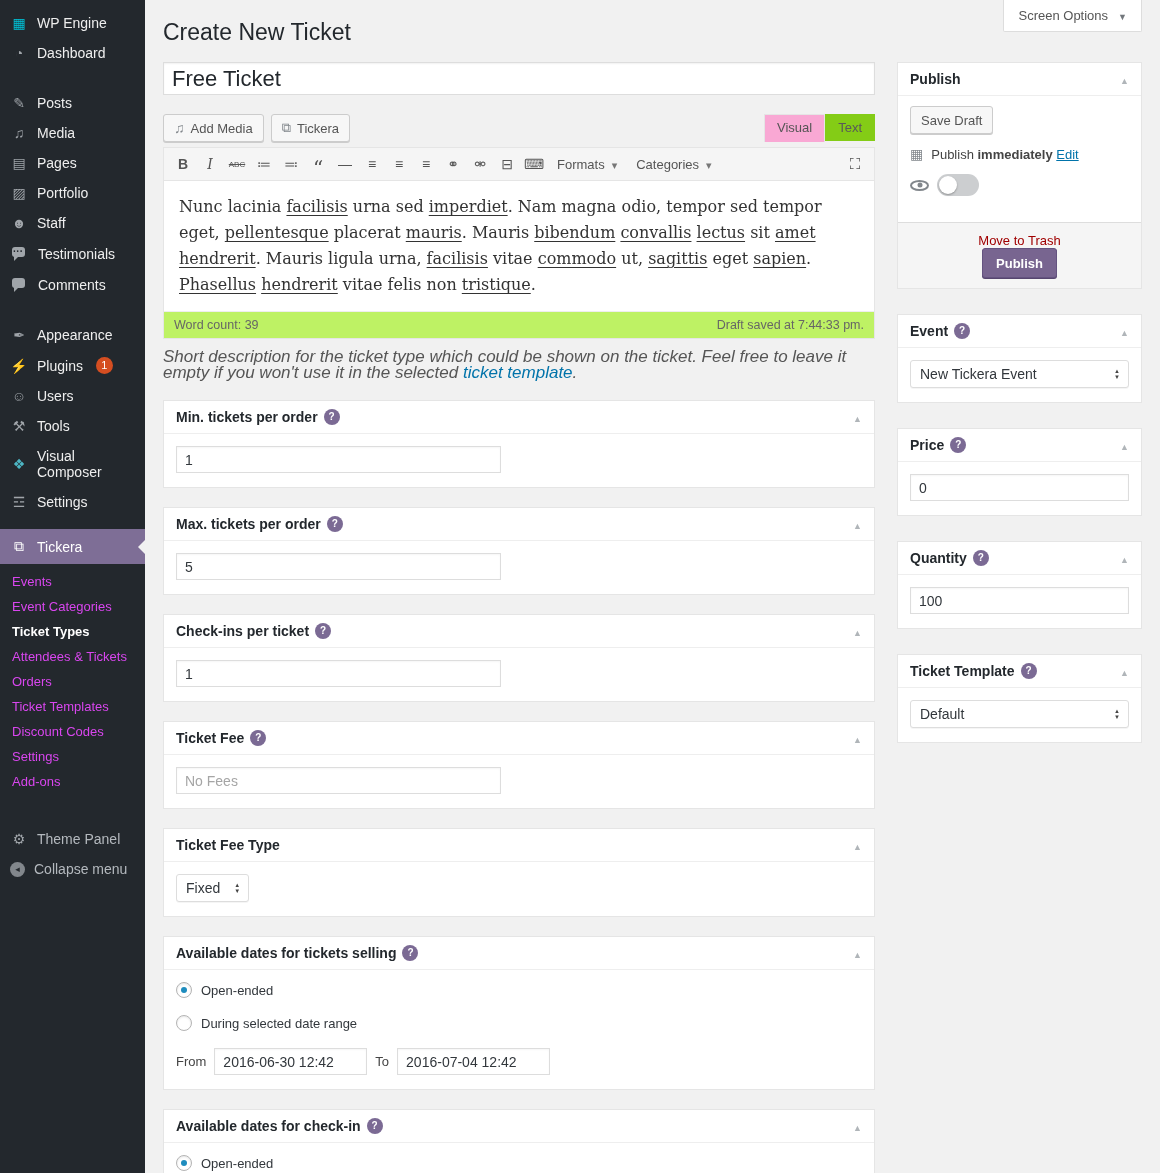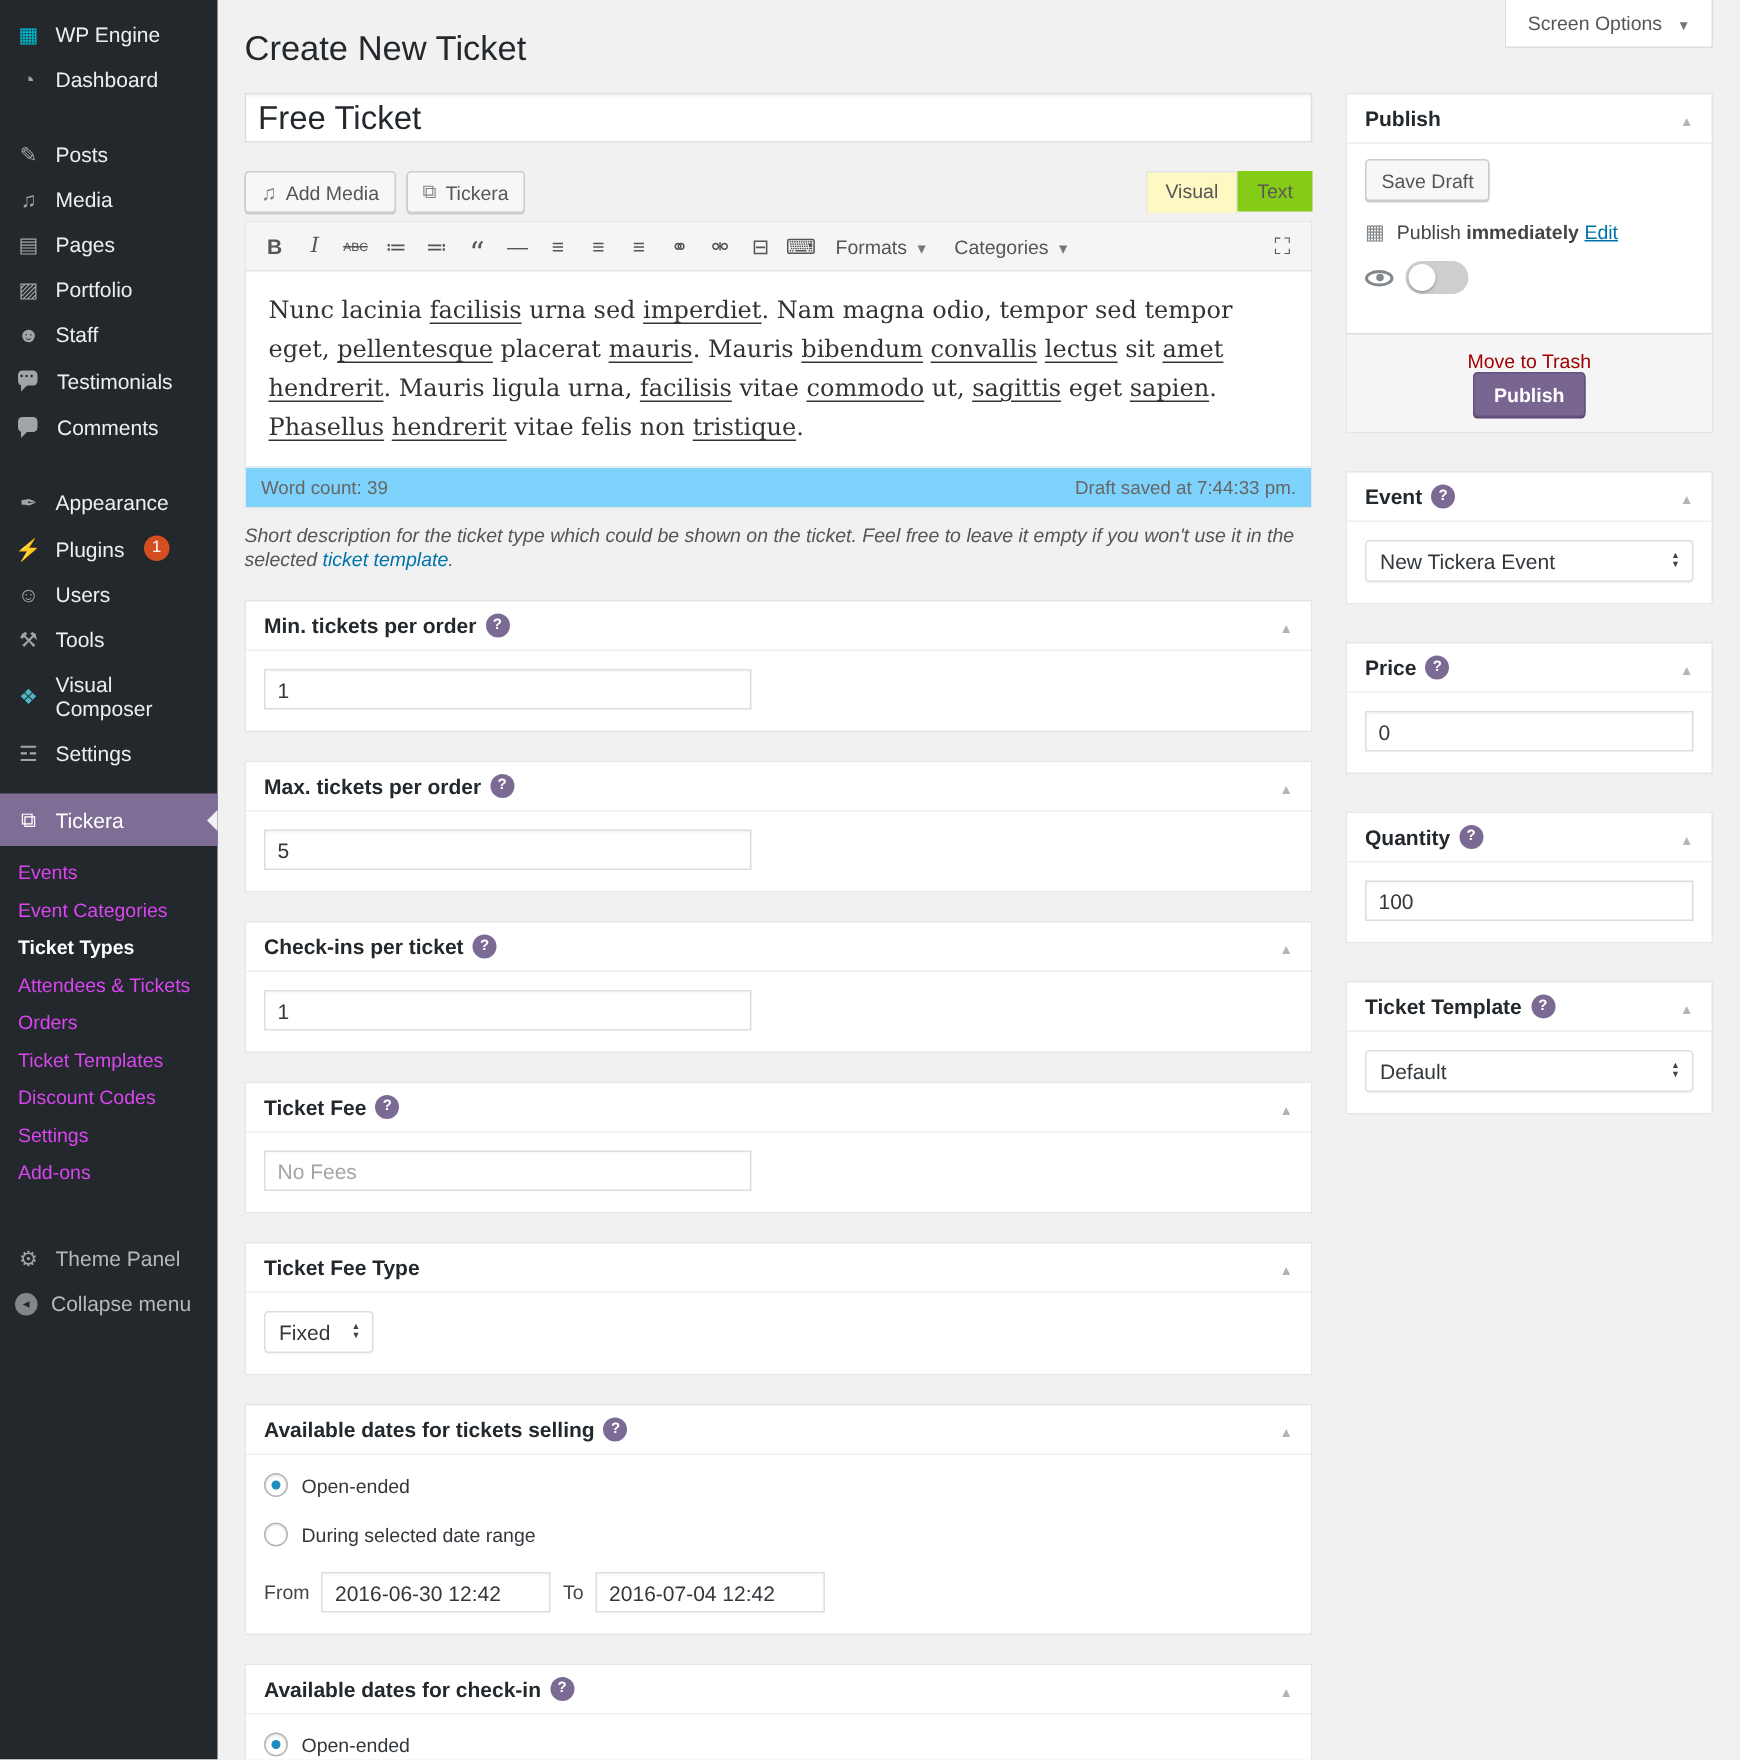--- a/index.html
+++ b/index.html
@@ -108,7 +108,7 @@
   .tickera-icon::before { content:'⧉'; color:#82878c; font-size:13px; }
   .editor-tabs { display:flex; }
   .tab { padding:5px 12px 6px; font-size:13px; color:#555; cursor:pointer; }
-  .tab.active { background:#fef9c3; border:1px solid #e5e5e5; border-bottom:none; margin-bottom:-1px; }
+  .tab.active { background:#f9a8d4; border:1px solid #e5e5e5; border-bottom:none; margin-bottom:-1px; }
   .tab.inactive { background:#84cc16; color:#595959; margin-bottom:0; border:1px solid transparent; border-bottom:none; }
 
   .editor-wrap { border:1px solid #e5e5e5; background:#fff; }

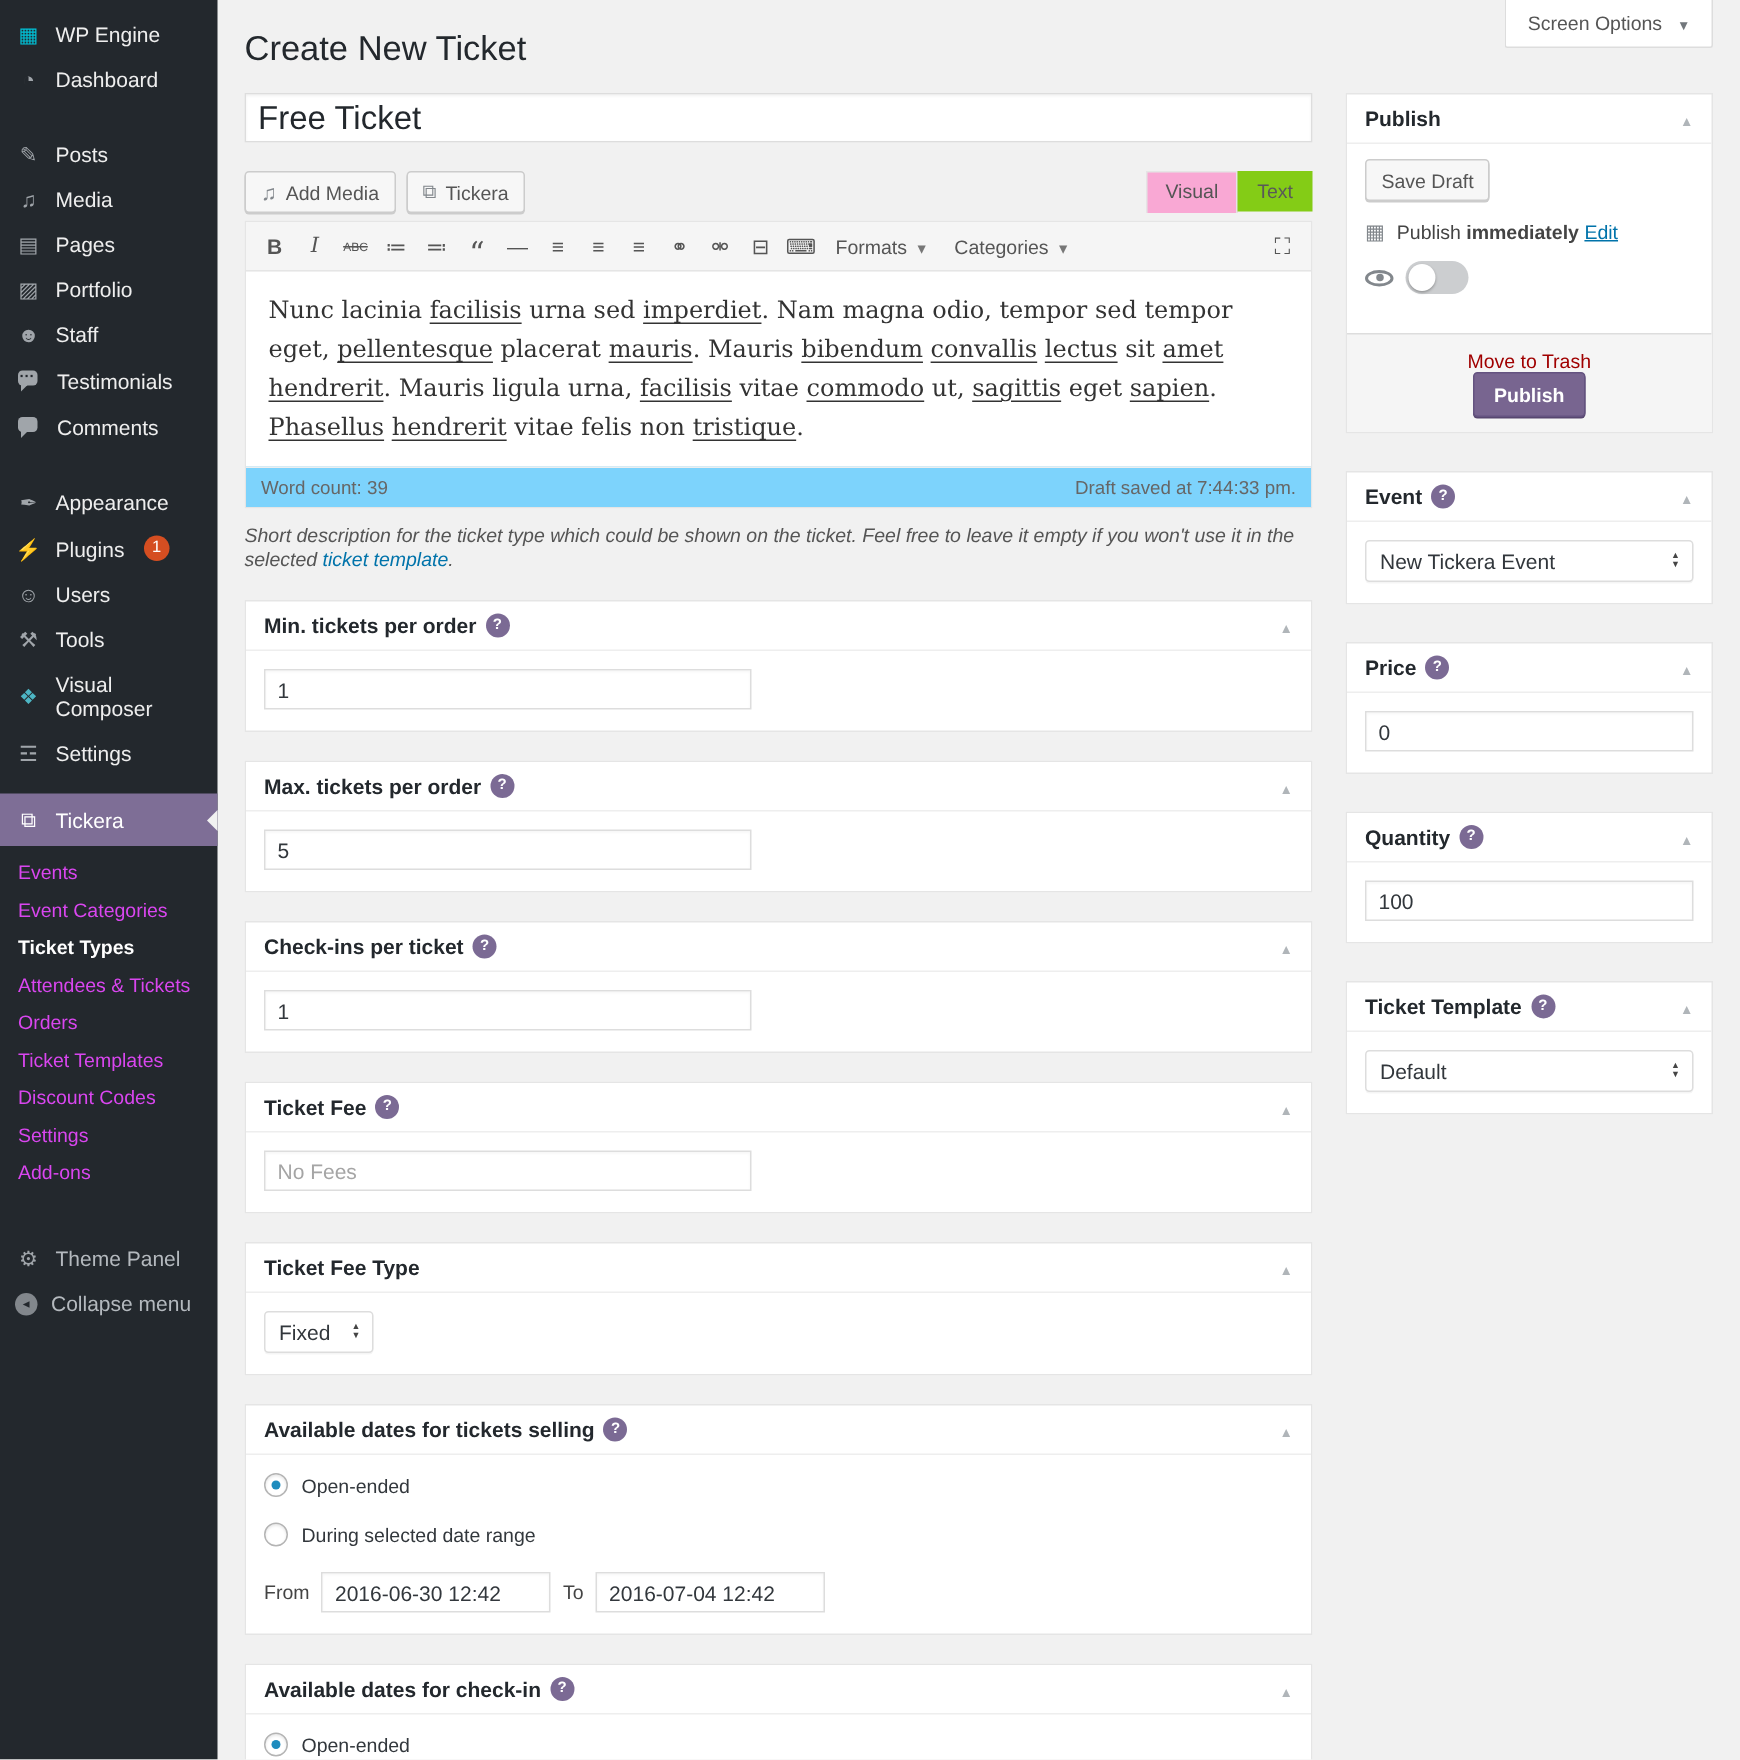--- a/index.html
+++ b/index.html
@@ -143,7 +143,7 @@
   }
   .statusbar {
     display:flex; justify-content:space-between; align-items:center;
-    background:#7dd3fc; border-top:1px solid #eee; padding:6px 10px;
+    background:#bef264; border-top:1px solid #eee; padding:6px 10px;
     font-size:12.5px; color:#666;
   }
   .desc { font-style:italic; font-size:13px; color:#555; margin-top:10px; line-height:16px; }

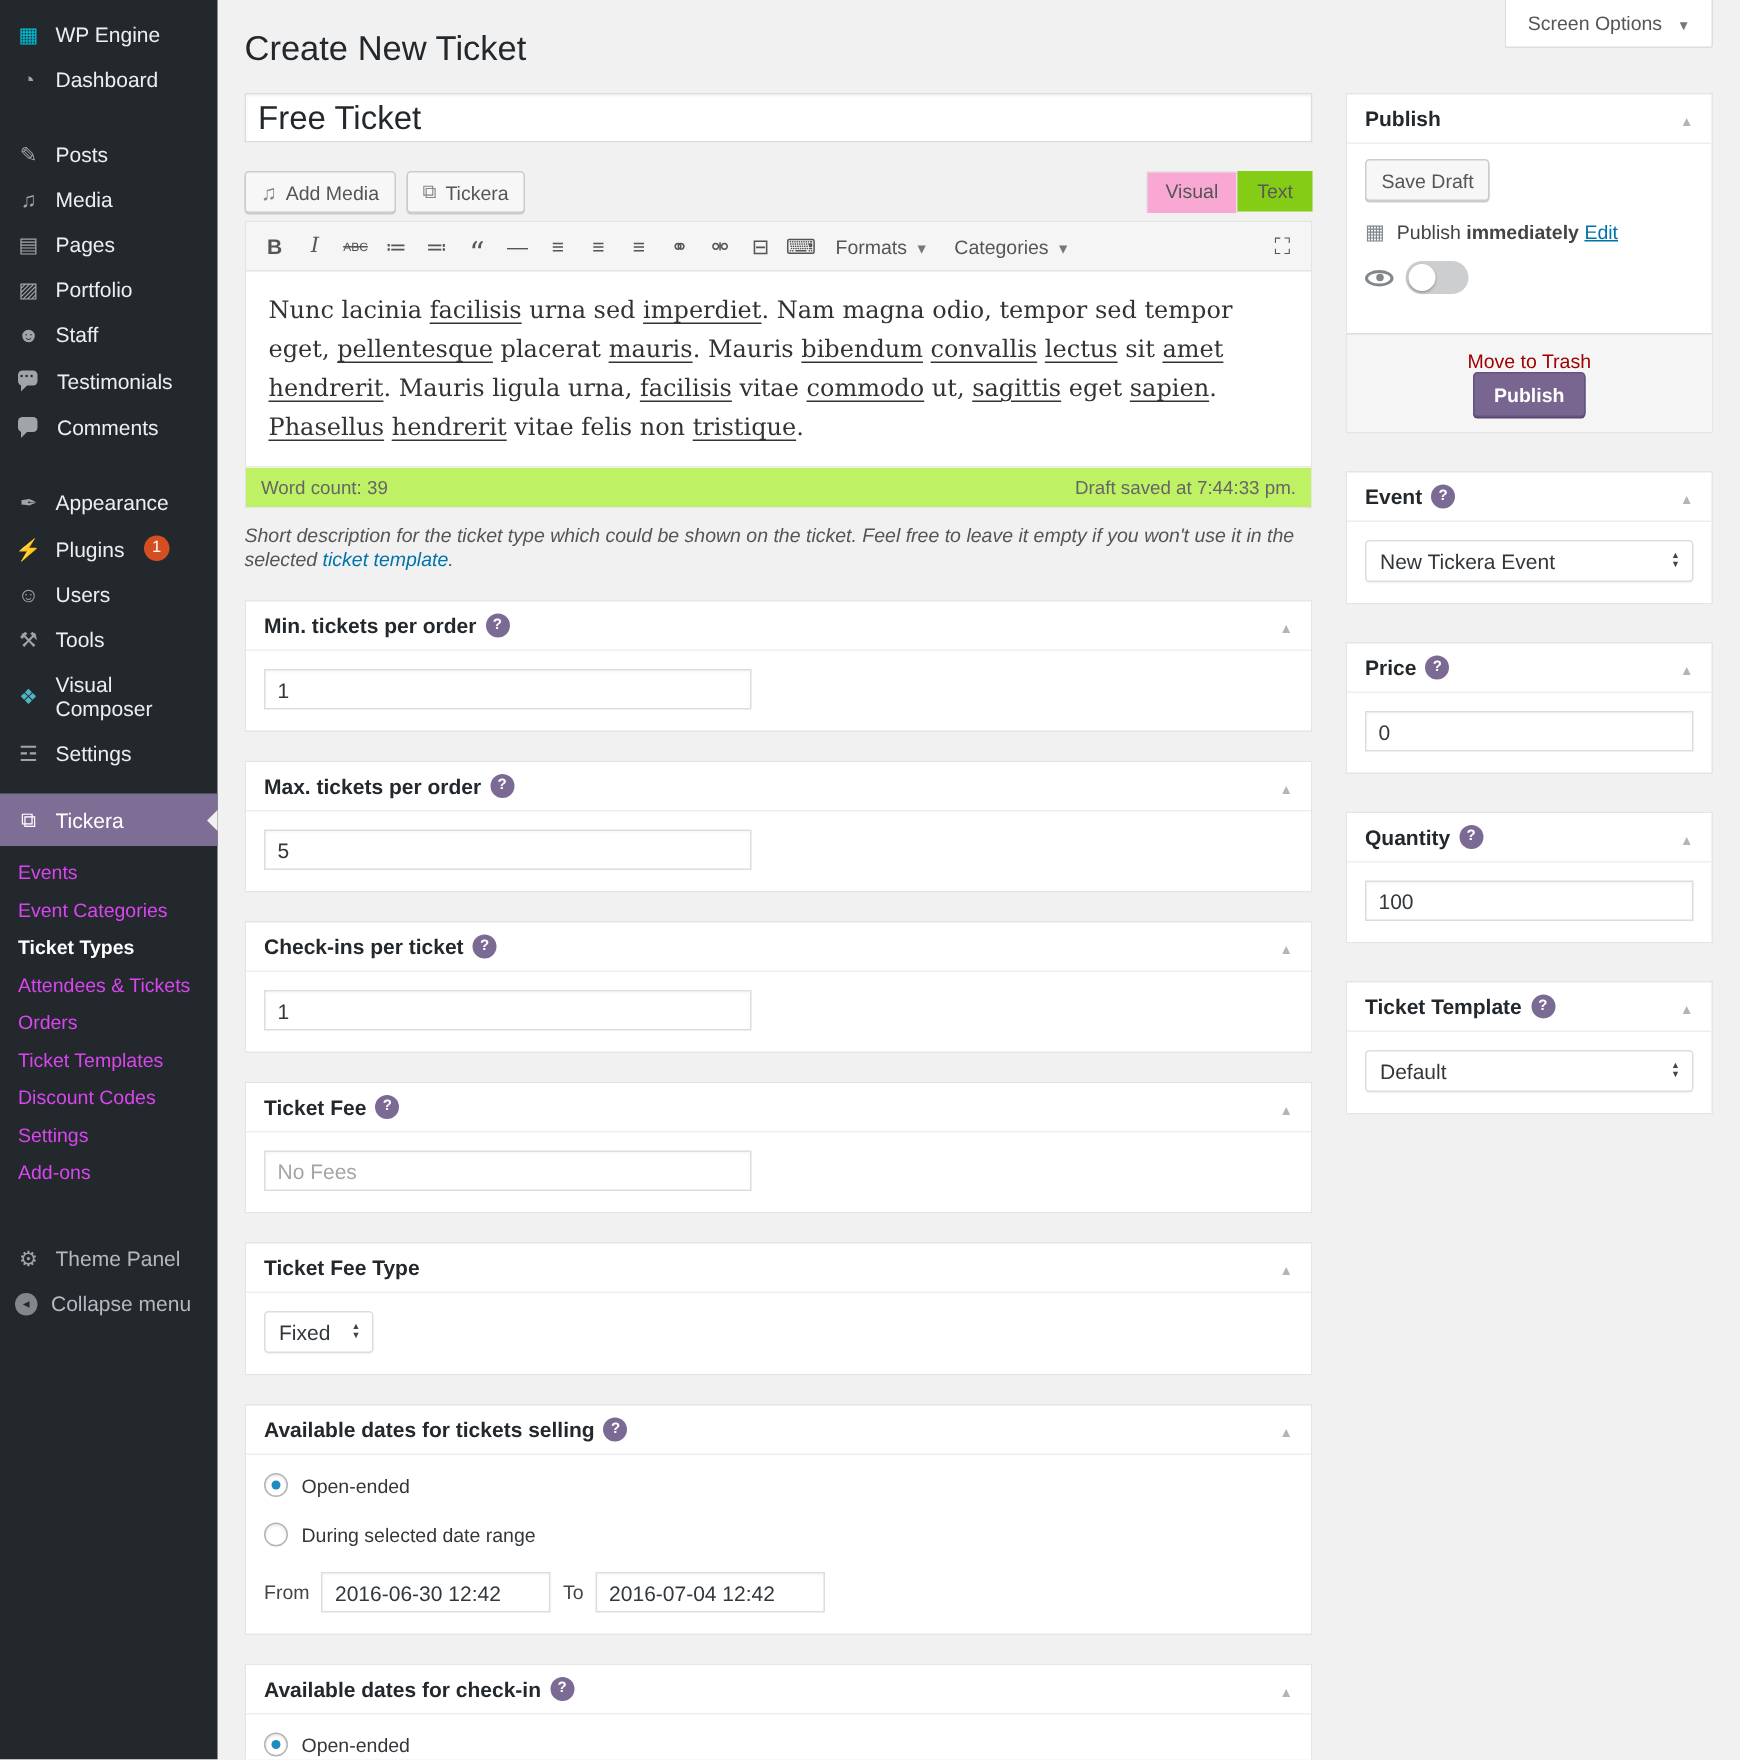--- a/index.html
+++ b/index.html
@@ -146,7 +146,7 @@
     background:#bef264; border-top:1px solid #eee; padding:6px 10px;
     font-size:12.5px; color:#666;
   }
-  .desc { font-style:italic; font-size:13px; color:#555; margin-top:10px; line-height:16px; }
+  .desc { font-style:italic; font-size:17px; color:#555; margin-top:10px; line-height:16px; }
   .desc a { color:#0073aa; }
 
   

